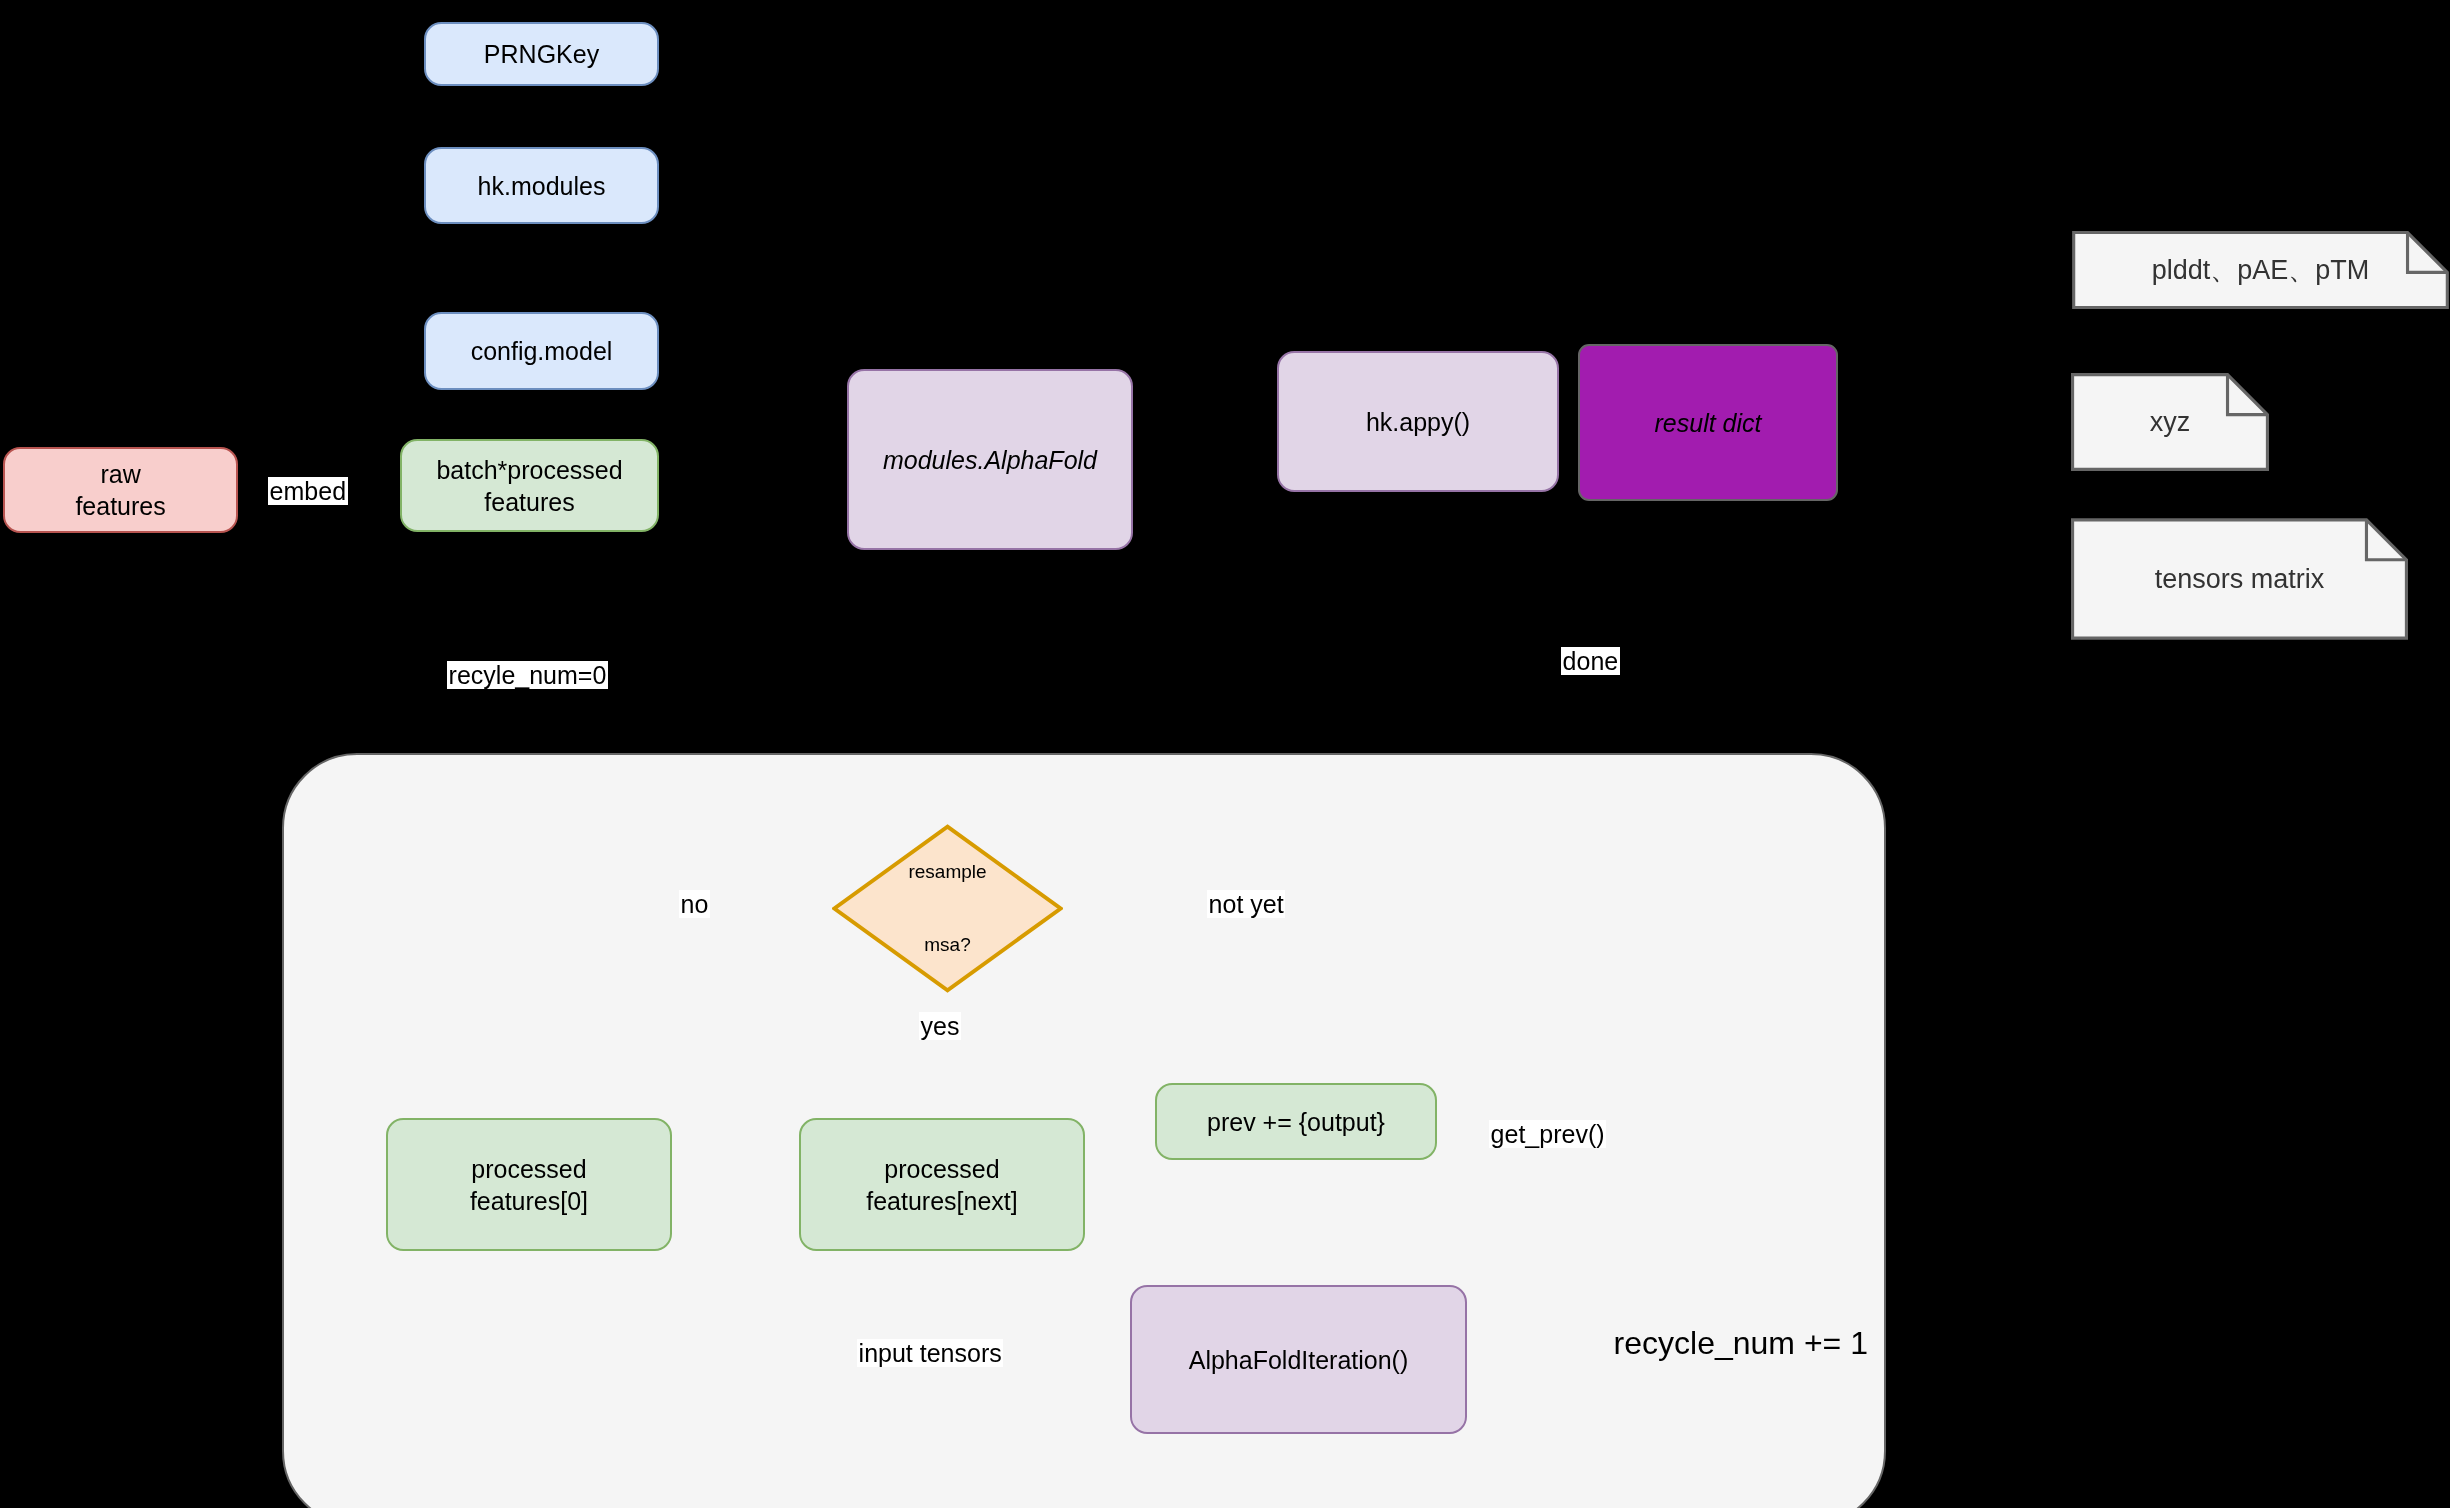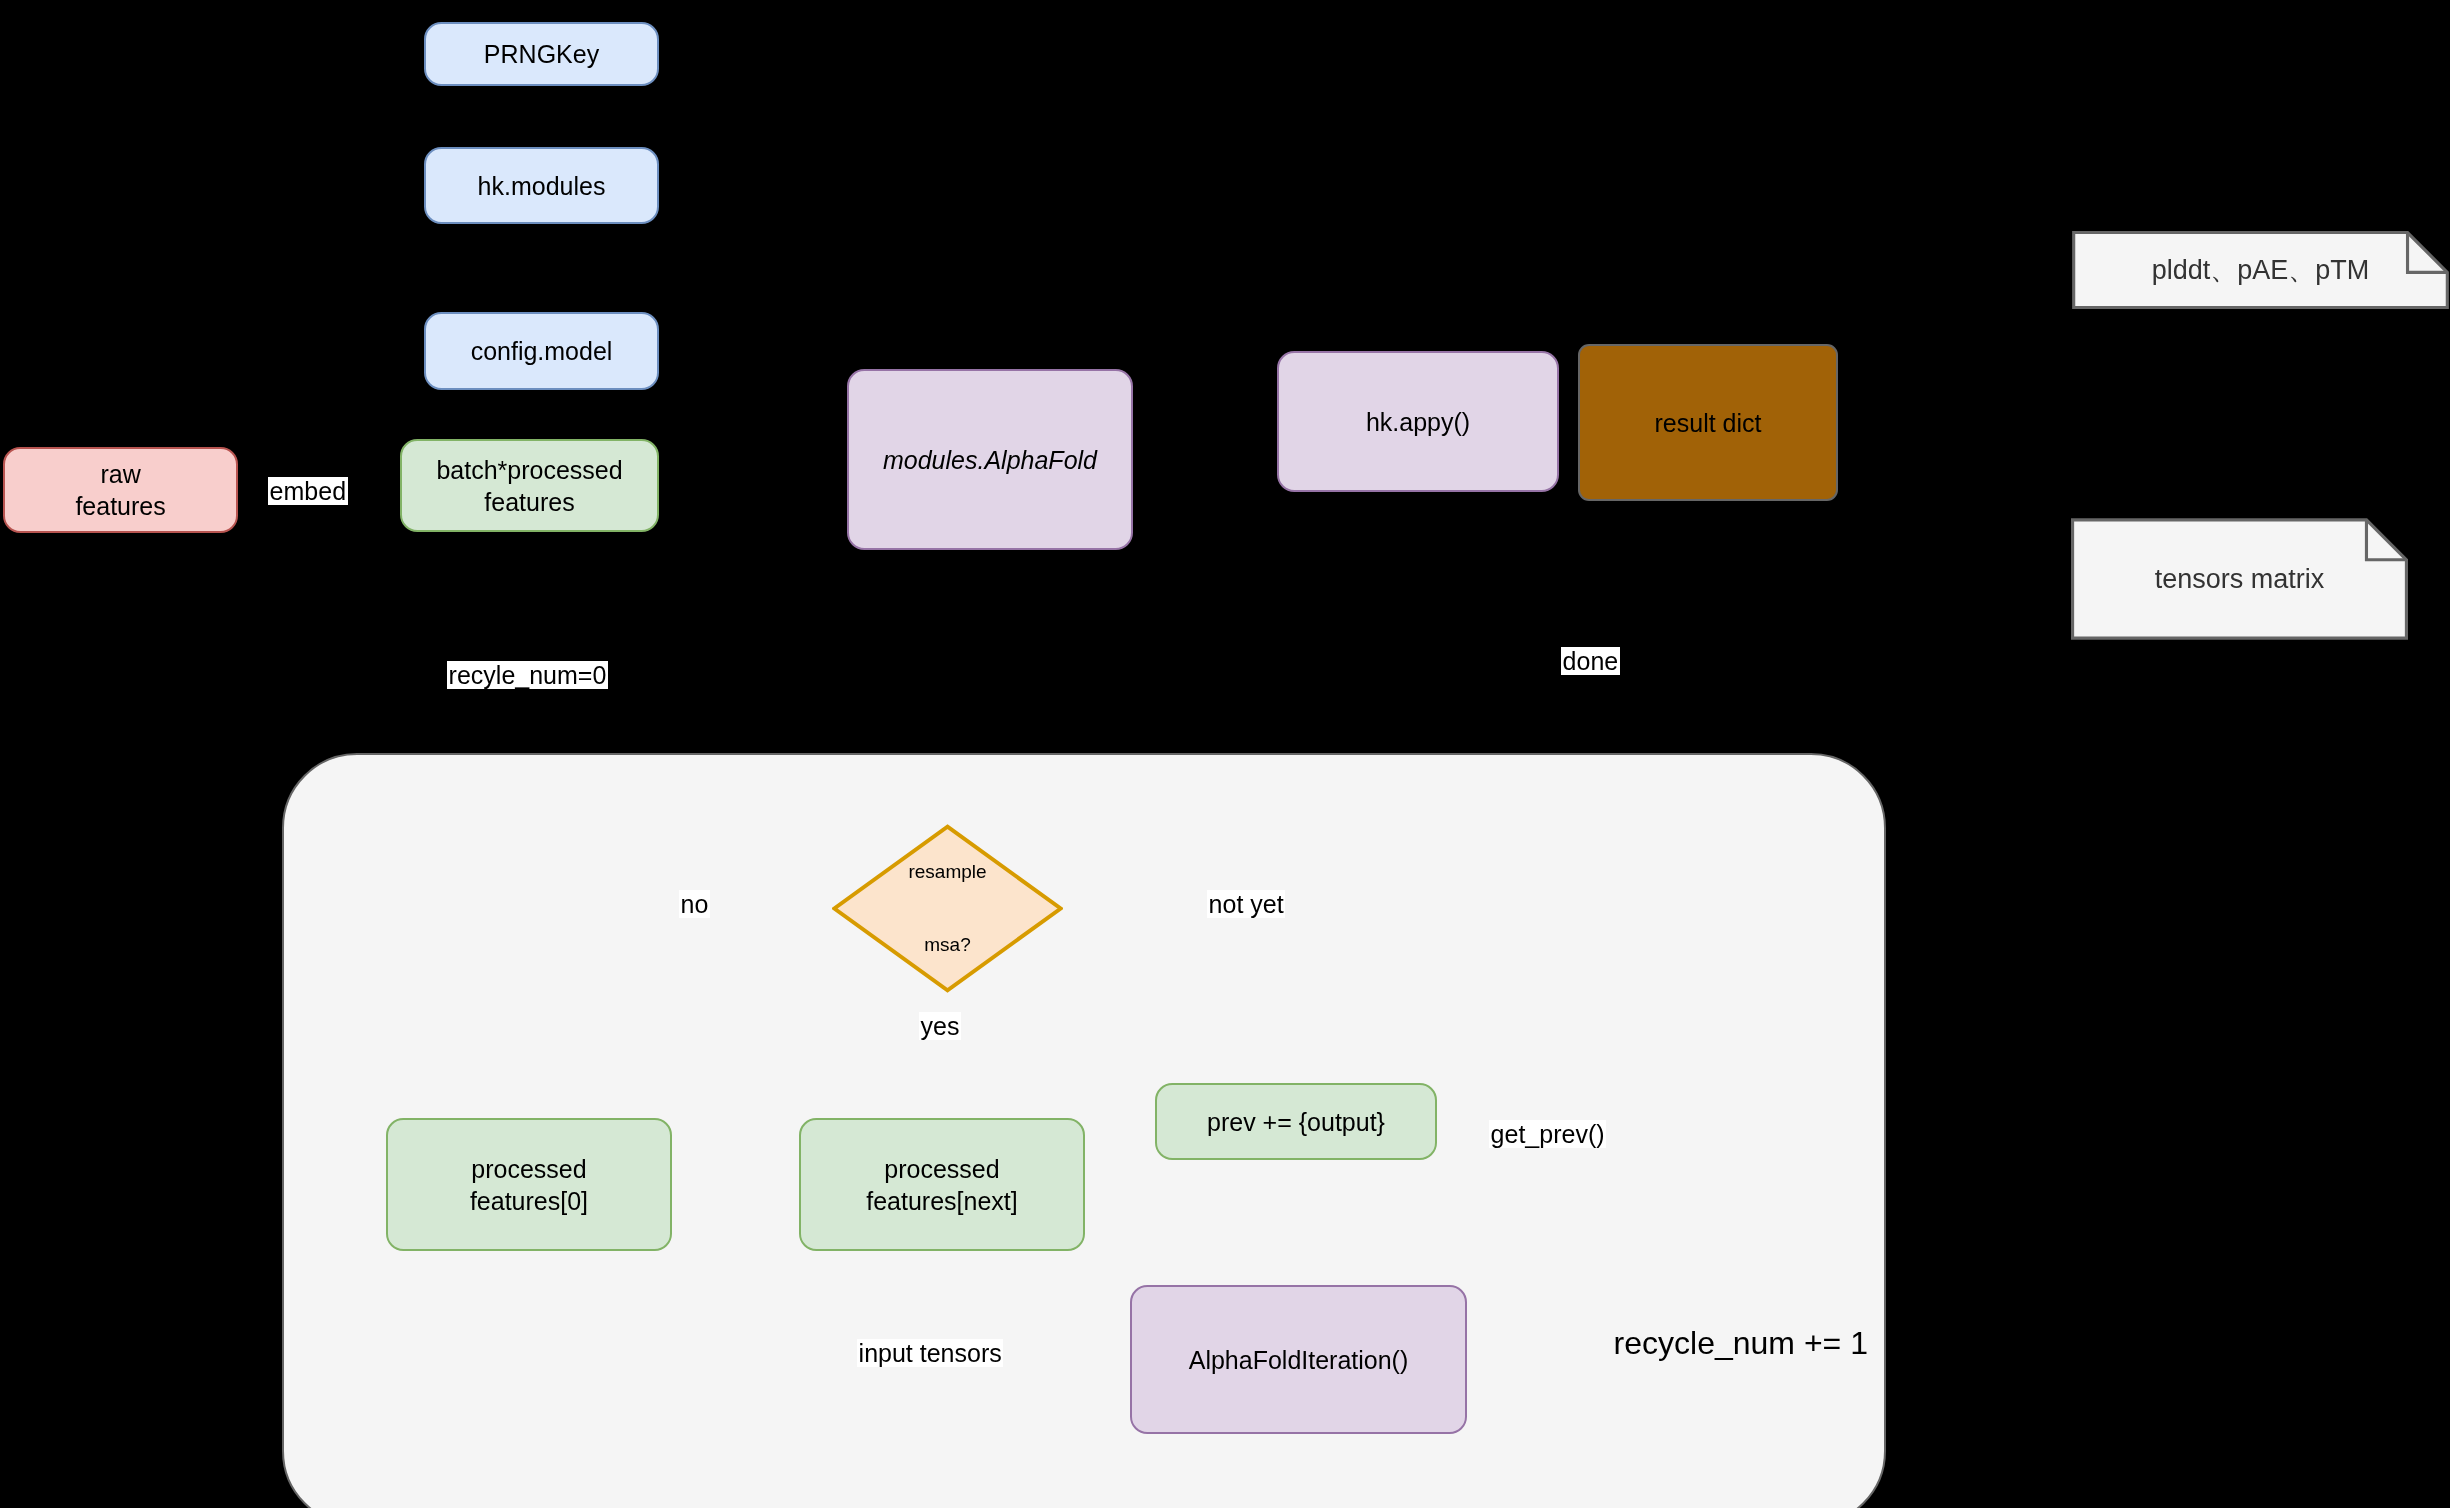--- a/index.html
+++ b/index.html
@@ -42,7 +42,7 @@
   .node.green  { background: #d5e8d4; border-color: #82b366; }
   .node.red    { background: #f8cecc; border-color: #b85450; }
   .node.purple { background: #e1d5e7; border-color: #9673a6; }
-  .node.white  { background: #a16207; border-color: #666666; }
+  .node.white  { background: #a21caf; border-color: #666666; font-style: italic; }
 
   
   #loop-container {

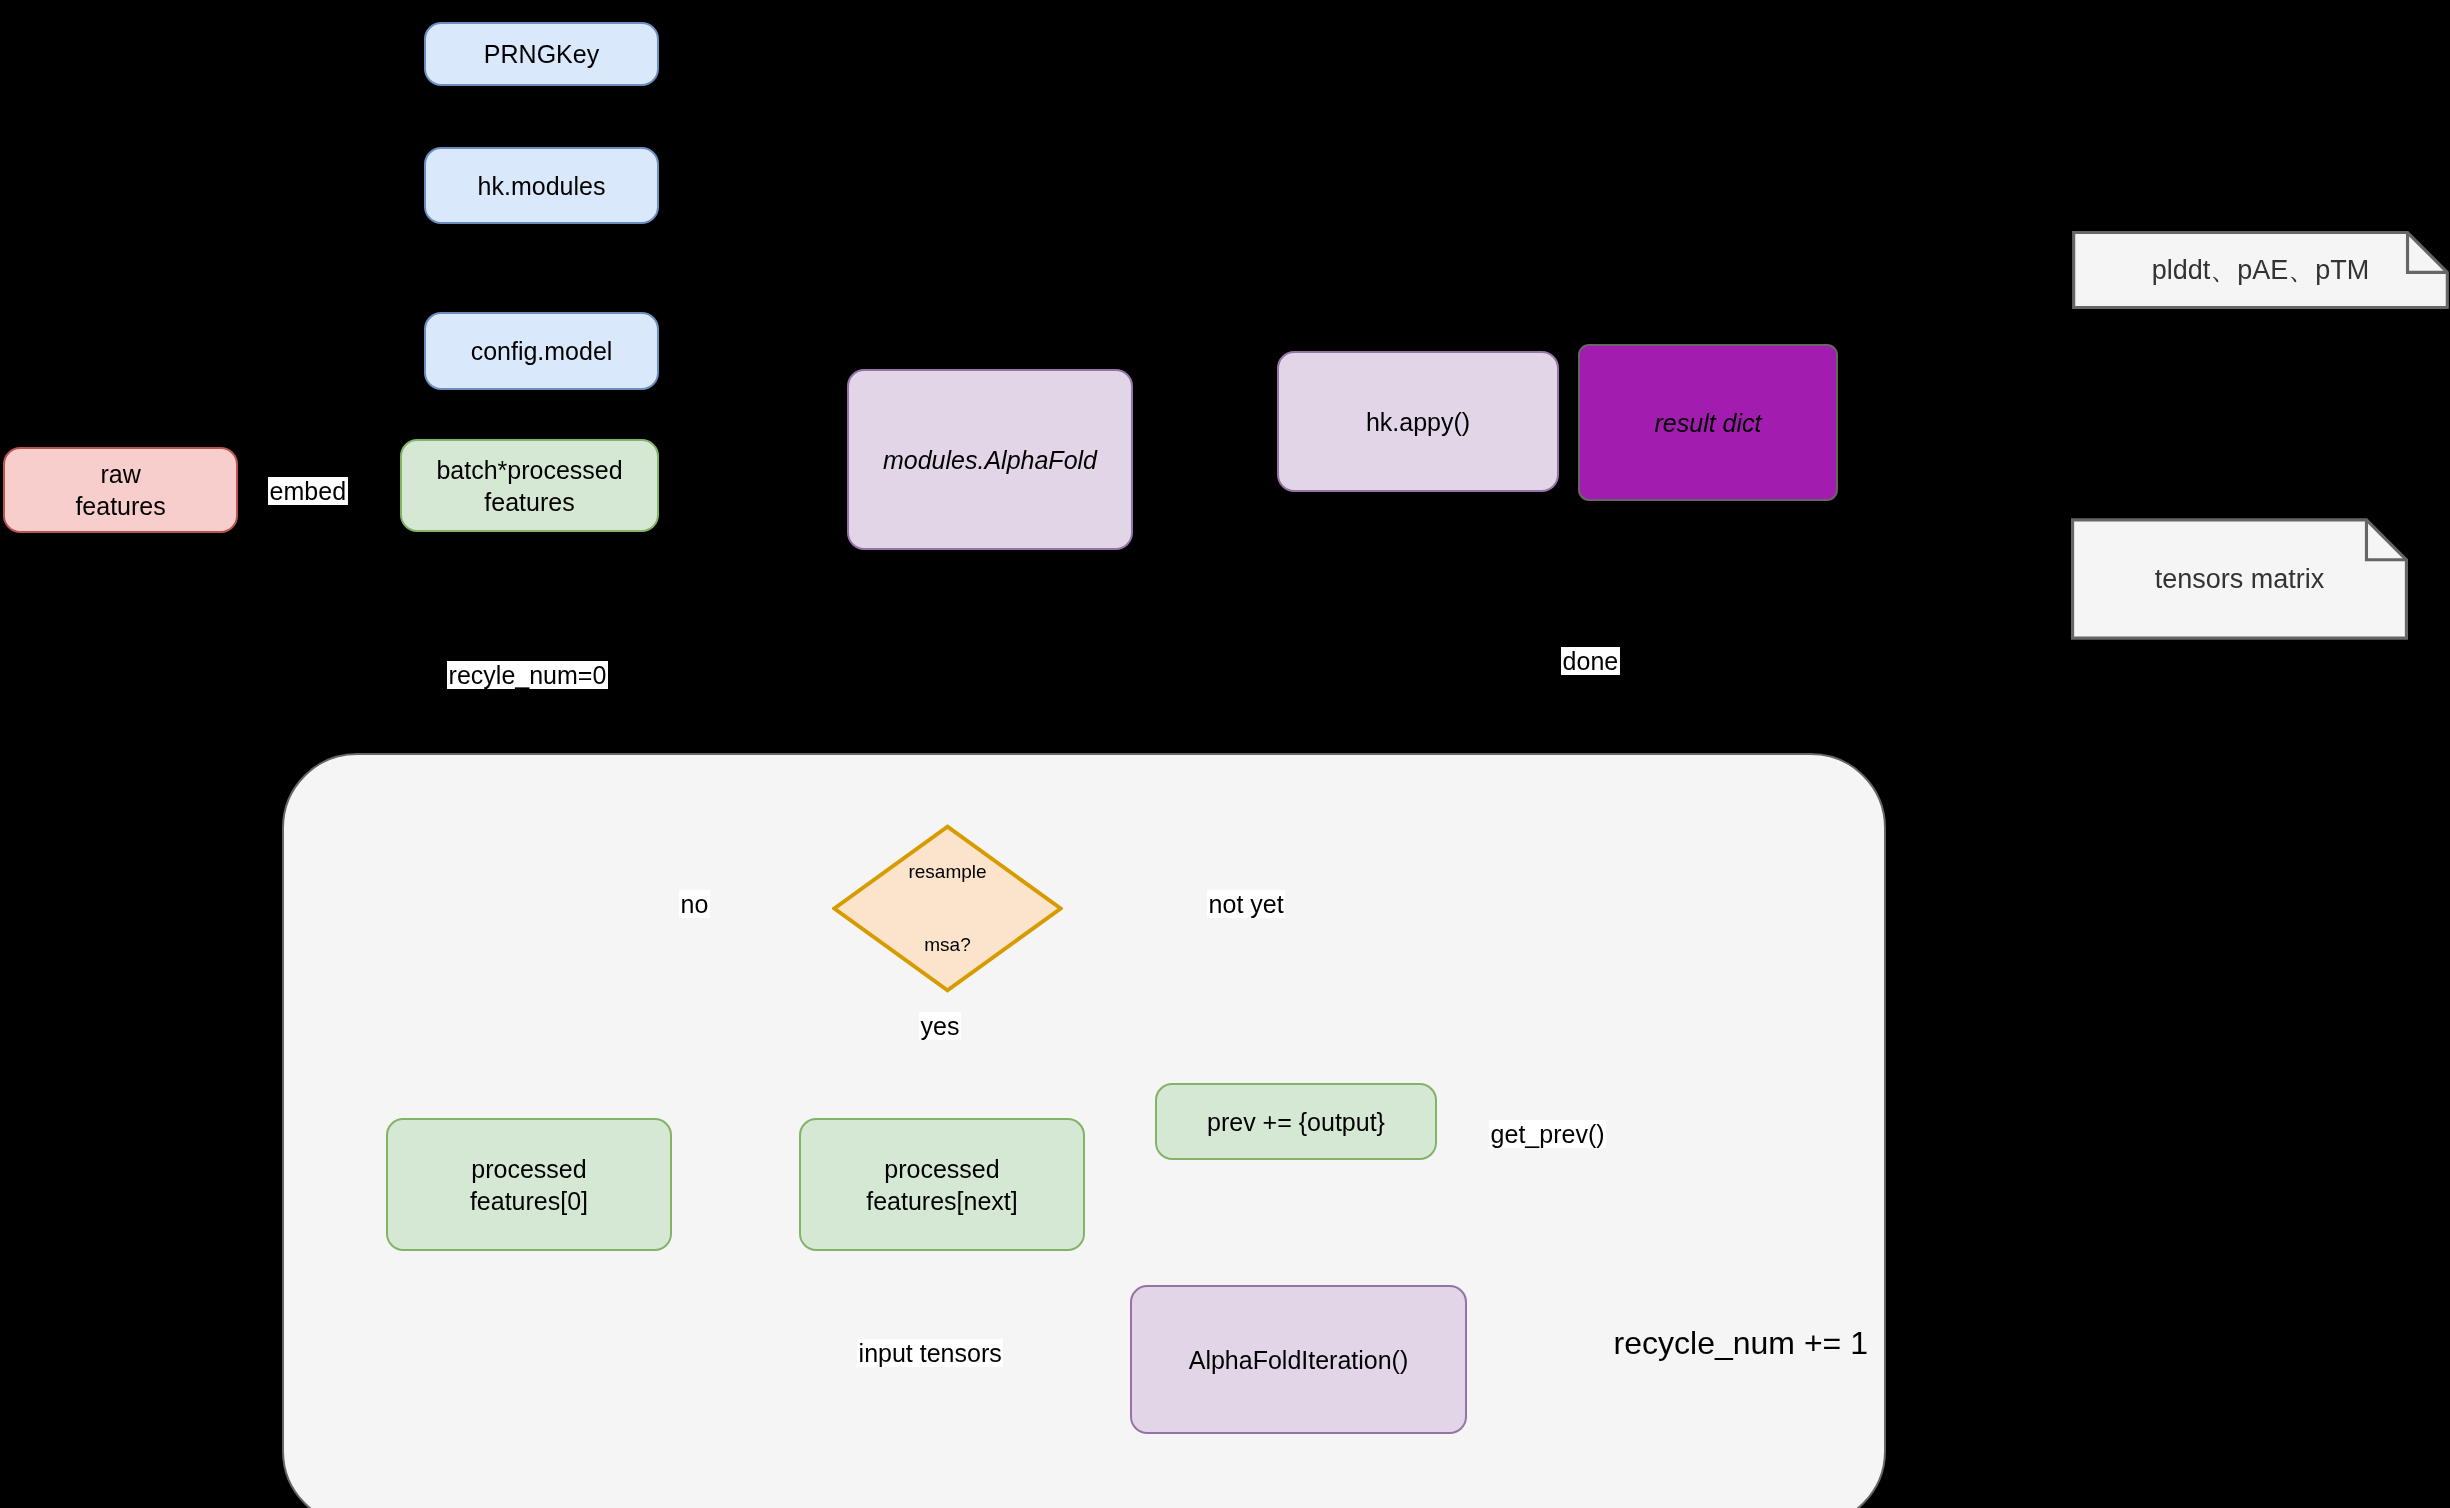--- a/index.html
+++ b/index.html
@@ -209,6 +209,13 @@
     <span class="ntext">plddt、pAE、pTM</span>
   </div>
 
+  <div class="note" style="left:2071px; top:373px; width:198px; height:98px;">
+    <svg viewBox="0 0 253 125" width="198" height="98" xmlns="http://www.w3.org/2000/svg">
+      <path d="M2,2 L200,2 L251,53 L251,123 L2,123 Z" fill="#f5f5f5" stroke="#666666" stroke-width="4"></path>
+      <path d="M200,2 L200,53 L251,53" fill="none" stroke="#666666" stroke-width="4"></path>
+    </svg>
+    <span class="ntext">xyz</span>
+  </div>
 
   <div class="note" style="left:2071px; top:518px; width:337px; height:122px;">
     <svg viewBox="0 0 430 155" width="337" height="122" xmlns="http://www.w3.org/2000/svg">

